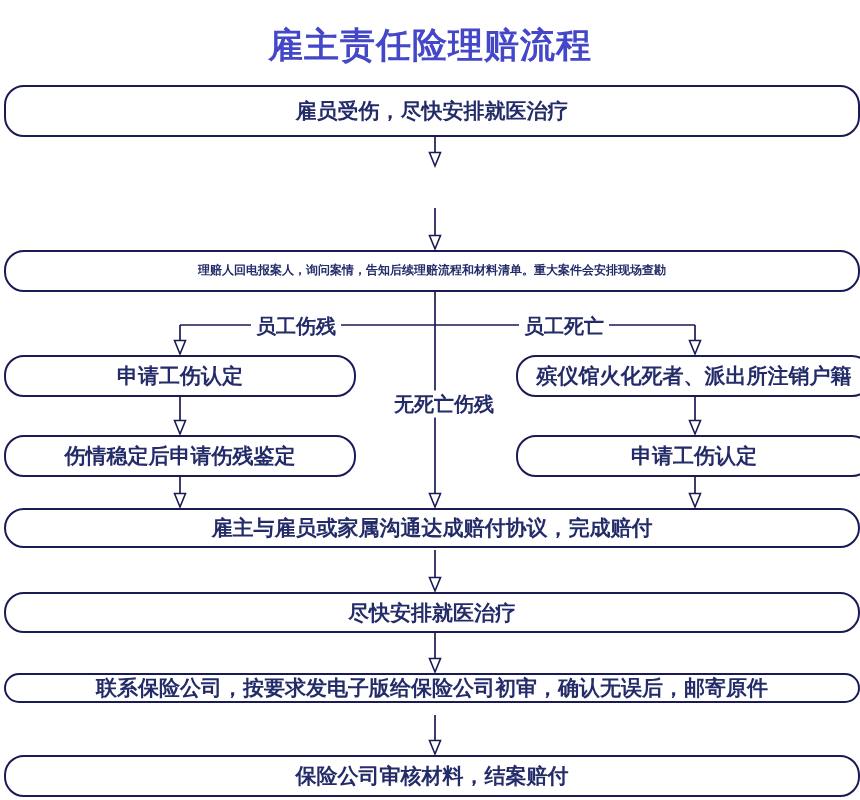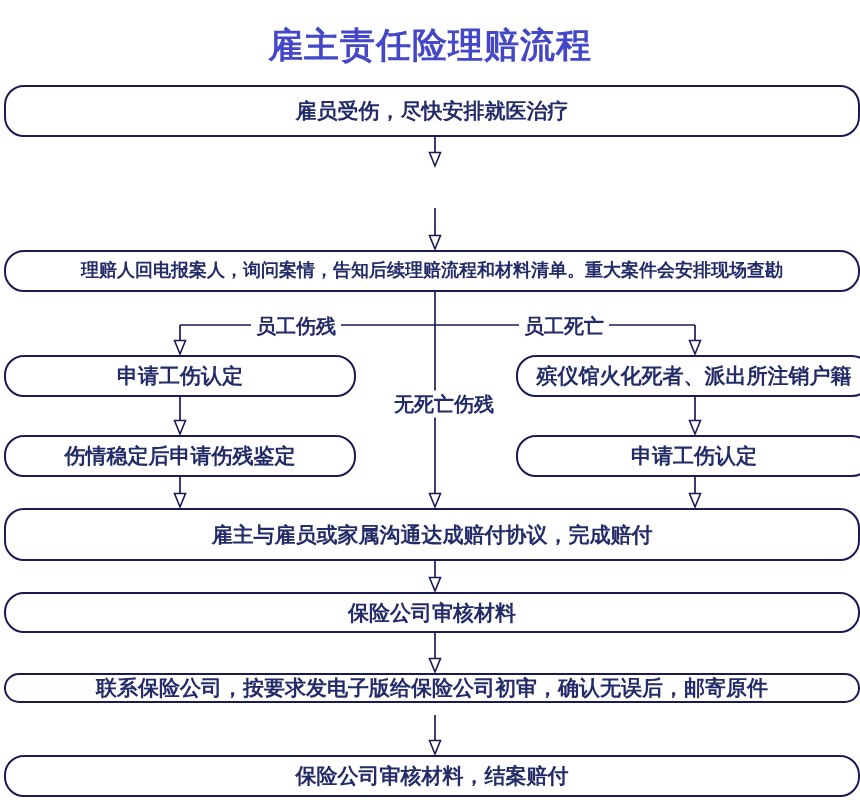--- a/index.html
+++ b/index.html
@@ -65,7 +65,7 @@
     line-height: 1.1;
     white-space: nowrap;
   }
-  .node.small { font-size: 18px; }
+  .node.small { font-size: 12px; }
   .line-label {
     position: absolute;
     transform: translate(-50%, -50%);

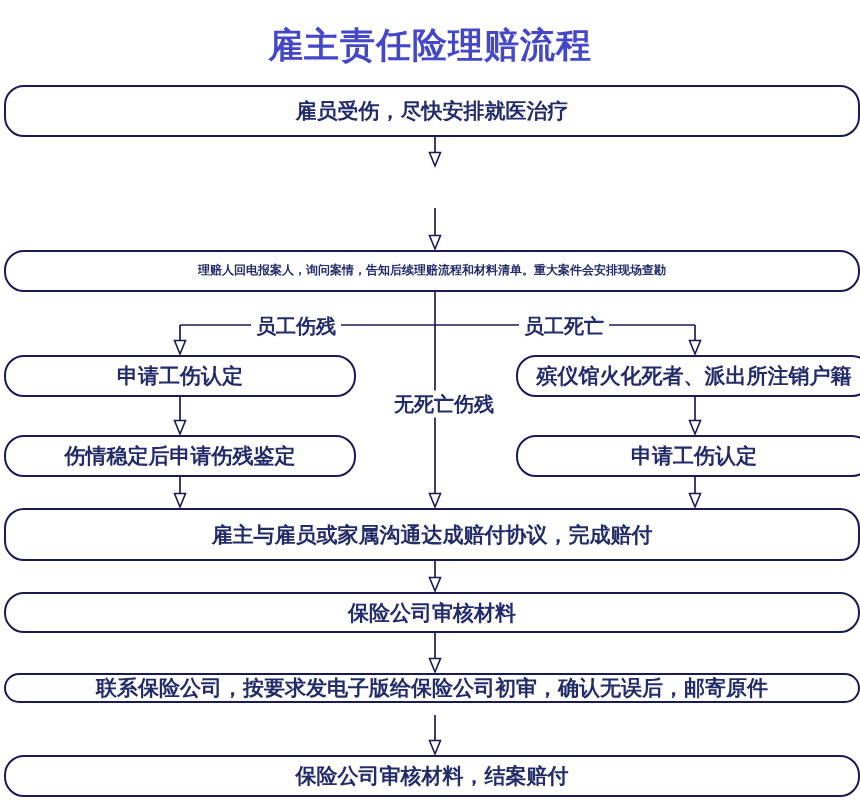--- a/index.html
+++ b/index.html
@@ -164,7 +164,7 @@
 
   <div class="node" style="left:516px; top:435px; width:356px; height:42px;">申请工伤认定</div>
 
-  <div class="node" style="left:4px; top:508px; width:856px; height:53px;">雇主与雇员或家属沟通达成赔付协议，完成赔付</div>
+  <div class="node" style="left:4px; top:508px; width:856px; height:40px;">雇主与雇员或家属沟通达成赔付协议，完成赔付</div>
 
   <div class="node" style="left:4px; top:592px; width:856px; height:41px;">保险公司审核材料</div>
 

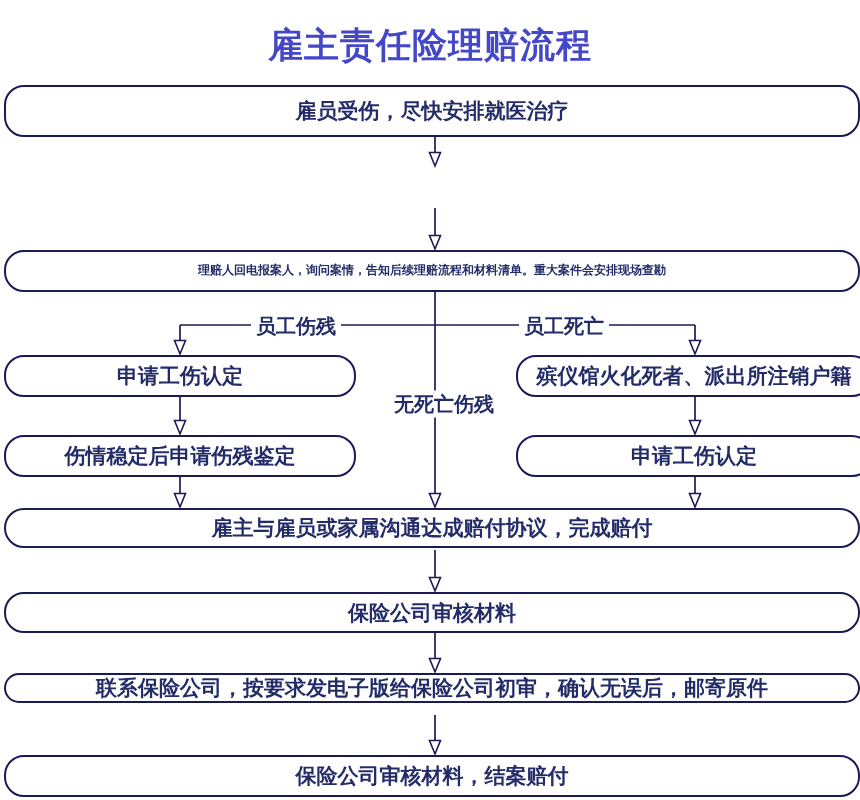--- a/index.html
+++ b/index.html
@@ -166,7 +166,7 @@
 
   <div class="node" style="left:4px; top:508px; width:856px; height:40px;">雇主与雇员或家属沟通达成赔付协议，完成赔付</div>
 
-  <div class="node" style="left:4px; top:592px; width:856px; height:41px;">保险公司审核材料</div>
+  <div class="node" style="left:4px; top:592px; width:856px; height:41px;">尽快安排就医治疗</div>
 
   <div class="node" style="left:4px; top:673px; width:856px; height:30px;">联系保险公司，按要求发电子版给保险公司初审，确认无误后，邮寄原件</div>
 

